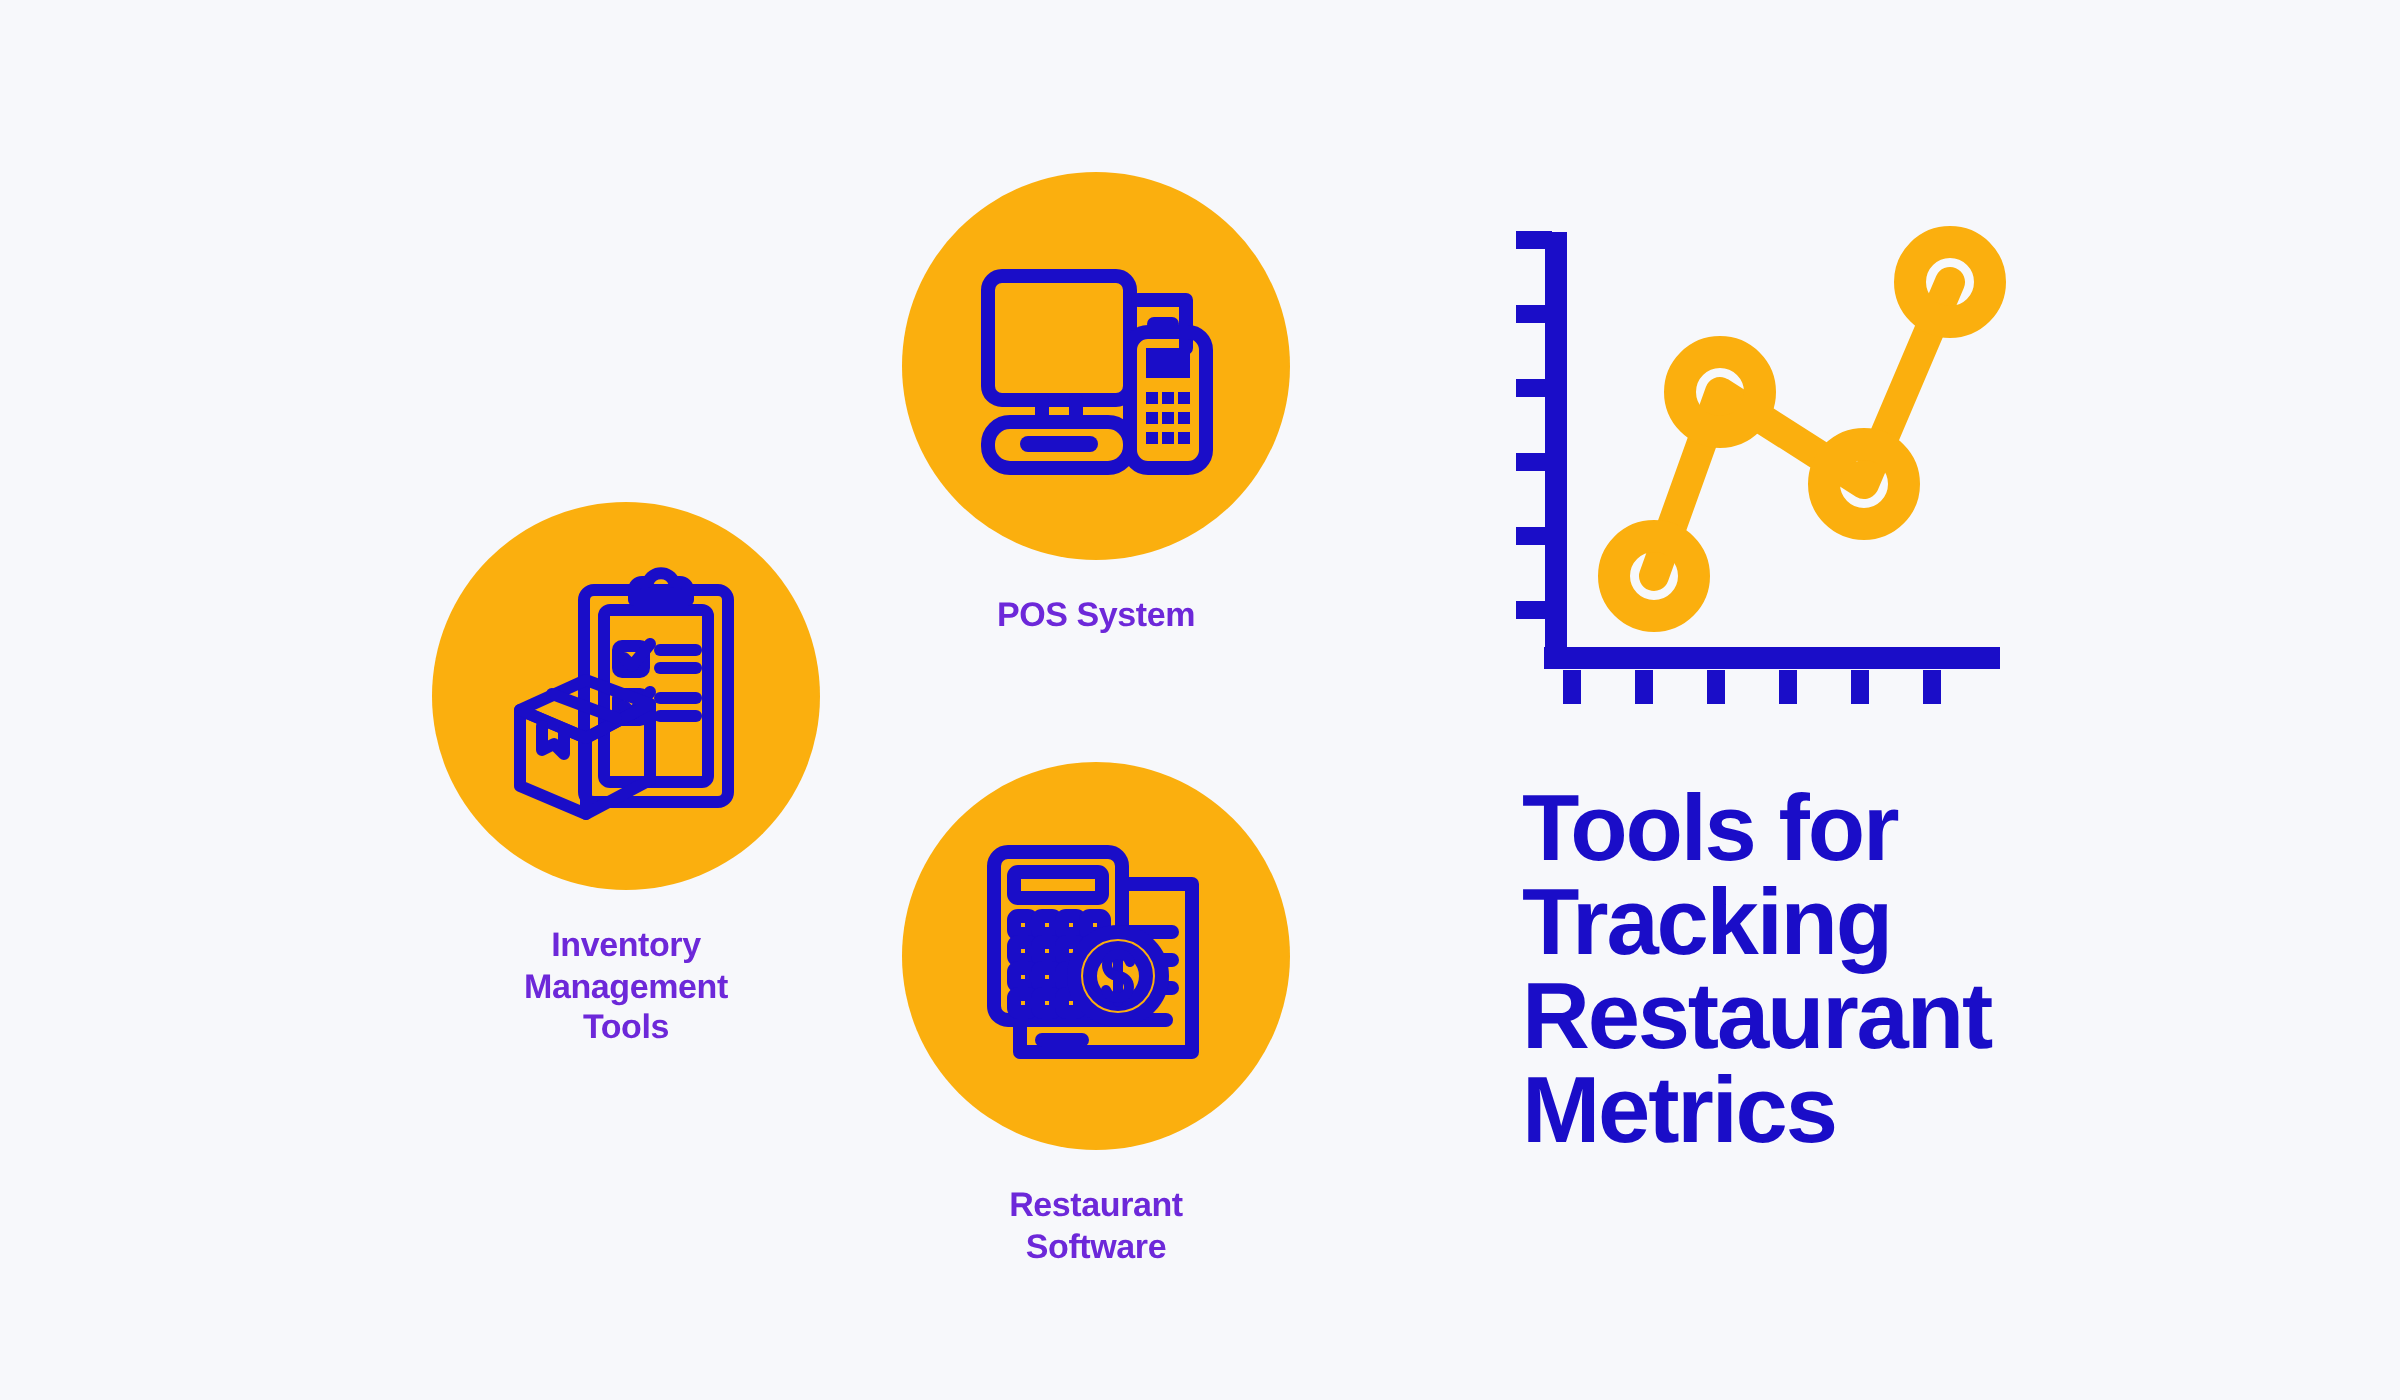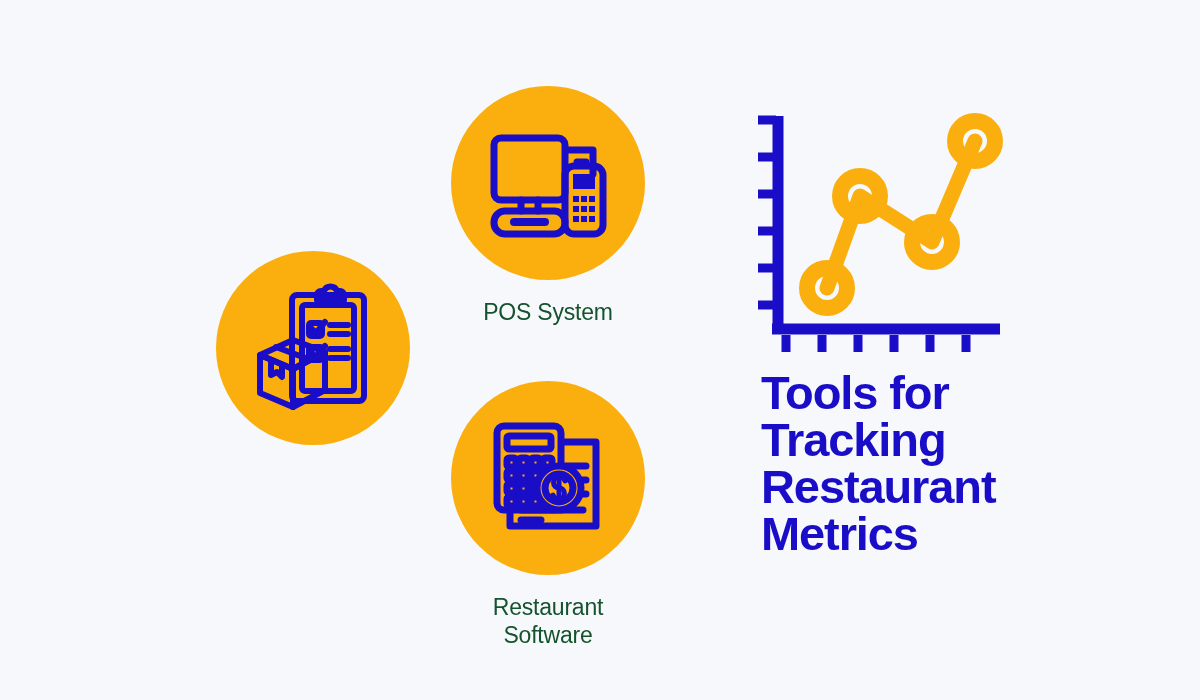--- a/index.html
+++ b/index.html
@@ -38,9 +38,9 @@
   .icon-caption {
     margin-top: 18px;
     text-align: center;
-    color: #14532d;
-    font-weight: normal;
-    font-size: 23px;
+    color: #6d28d9;
+    font-weight: bold;
+    font-size: 17px;
     line-height: 1.22;
     letter-spacing: -0.2px;
     white-space: pre-line;

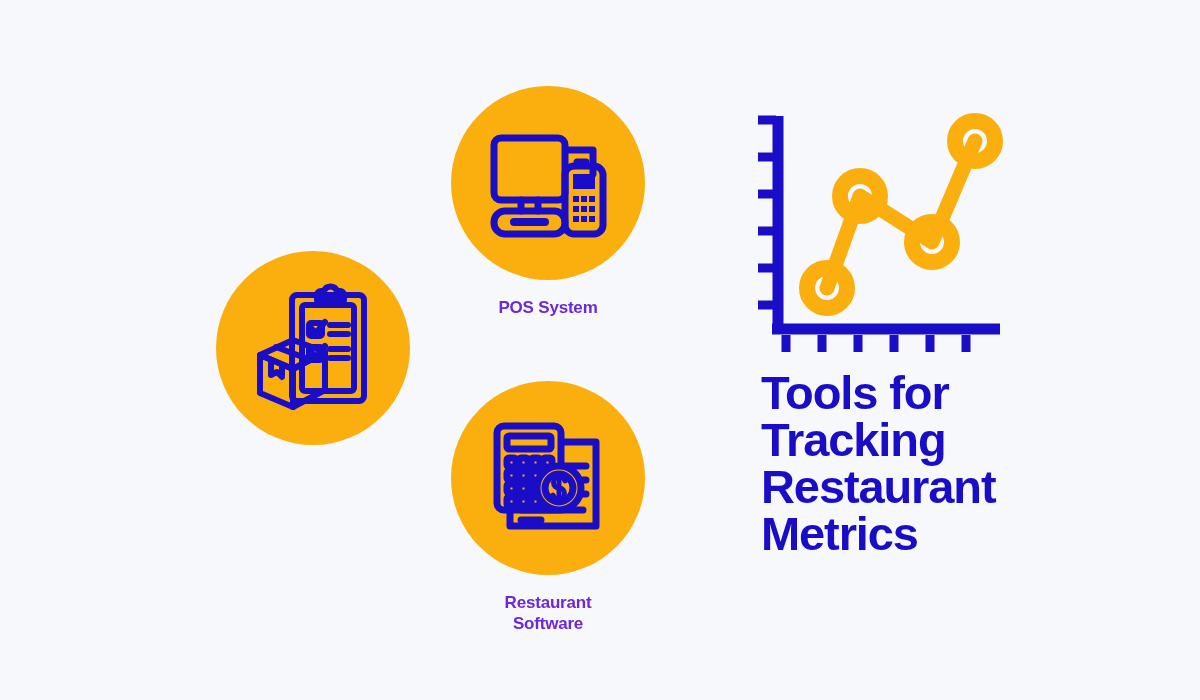--- a/index.html
+++ b/index.html
@@ -68,7 +68,7 @@
   #headline {
     position: absolute;
     left: 761px;
-    top: 369px;
+    top: 390px;
     width: 420px;
     color: #1a0dc8;
     font-weight: bold;

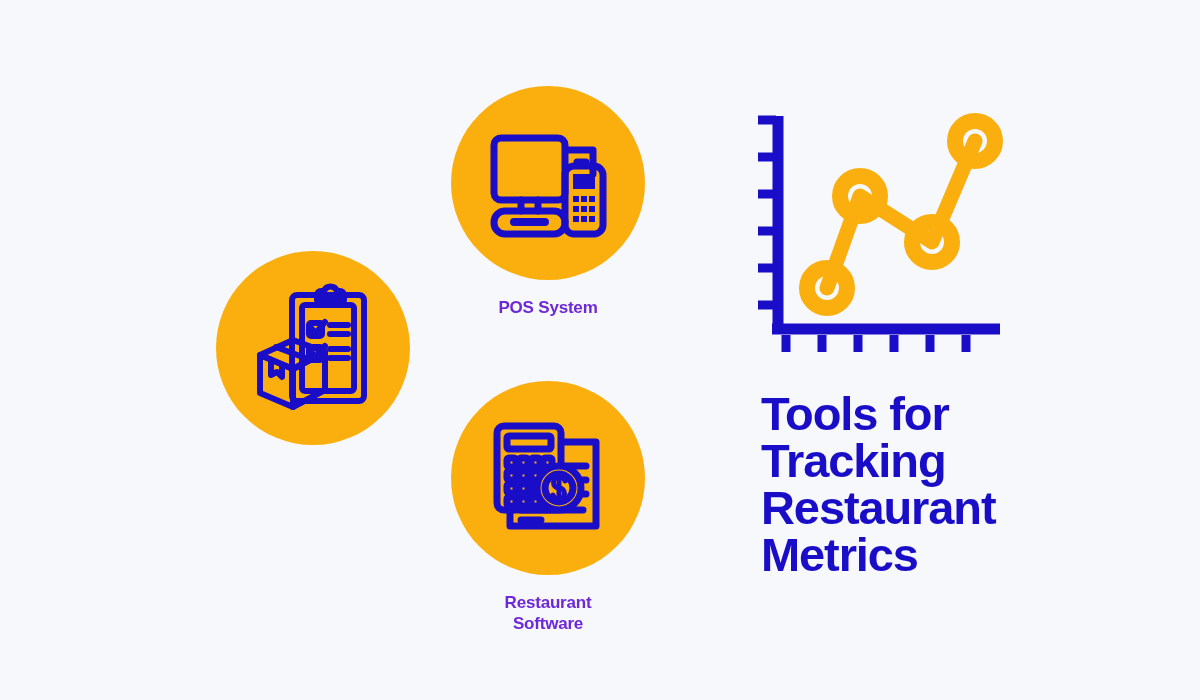--- a/index.html
+++ b/index.html
@@ -117,6 +117,9 @@
         </g>
       </svg>
     </div>
+    <div class="icon-caption">Inventory
+Management
+Tools</div>
   </div>
 
   <div class="icon-card" id="card-pos">

